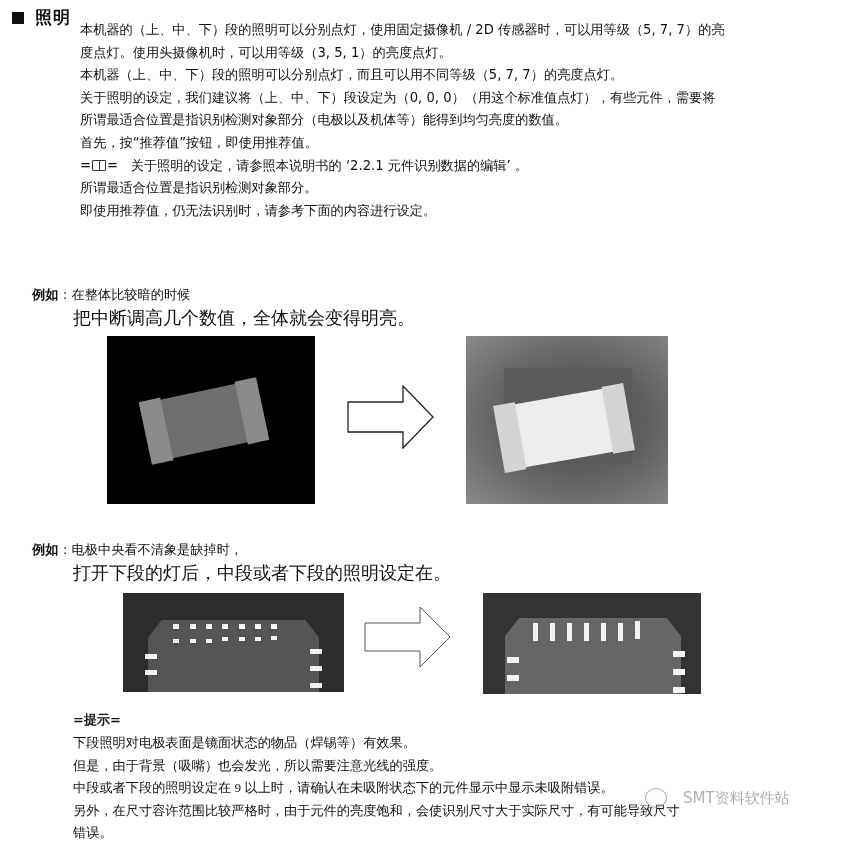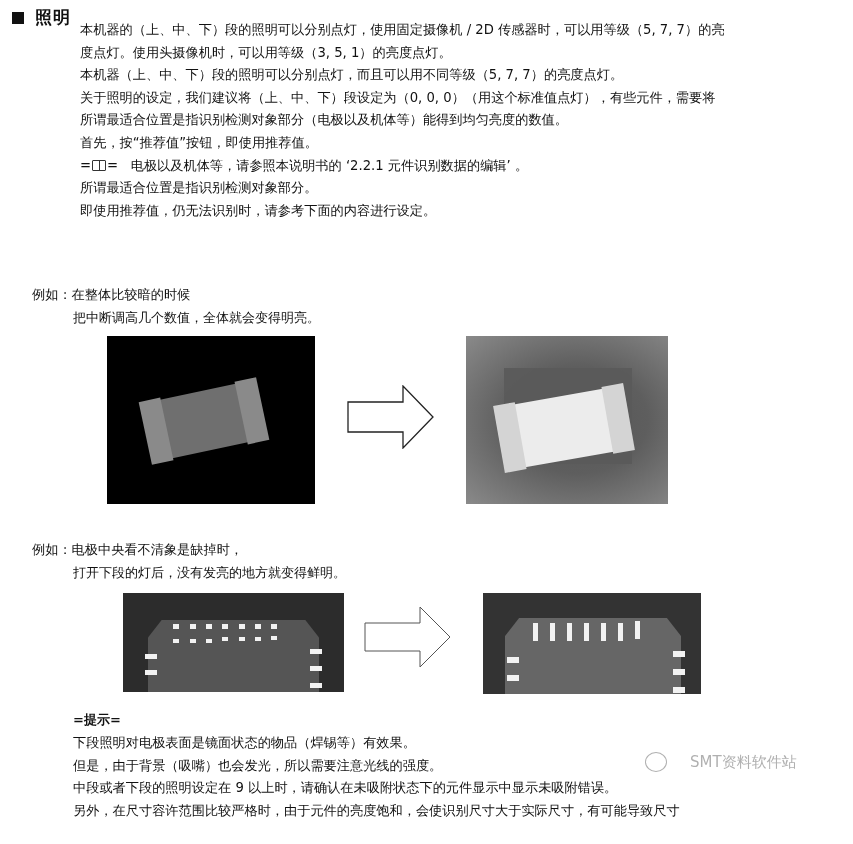--- a/index.html
+++ b/index.html
@@ -90,7 +90,7 @@
   <div>所谓最适合位置是指识别检测对象部分（电极以及机体等）能得到均匀亮度的数值。</div>
   <div>首先，按“推荐值”按钮，即使用推荐值。</div>
   <div>
-    <span>=</span><span class="book-icon"></span><span>=</span>&nbsp;&nbsp;&nbsp;<span>电极以及机体等，请参照本说明书的 ‘2.2.1 元件识别数据的编辑’ 。</span>
+    <span>=</span><span class="book-icon"></span><span>=</span>&nbsp;&nbsp;&nbsp;<span>关于照明的设定，请参照本说明书的 ‘2.2.1 元件识别数据的编辑’ 。</span>
   </div>
   <div>所谓最适合位置是指识别检测对象部分。</div>
   <div>即使用推荐值，仍无法识别时，请参考下面的内容进行设定。</div>

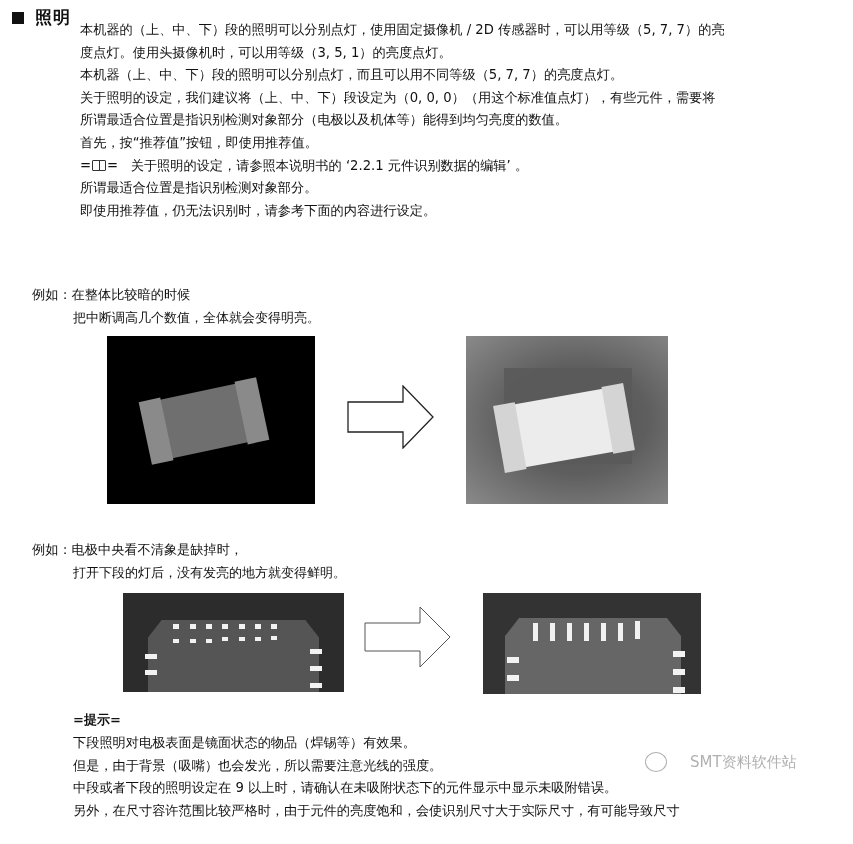--- a/index.html
+++ b/index.html
@@ -28,7 +28,7 @@
       content: ""; position: absolute; left: 6px; top: 0; width: 1px; height: 9px; background: #333;
     }
     .ex-label { position: absolute; left: 32px; font-size: 13.2px; line-height: 22px; white-space: nowrap; }
-    .ex-label b { font-weight: normal; }
+    .ex-label b { font-weight: bold; }
     .ex-sub { position: absolute; left: 73px; font-size: 13px; line-height: 22px; white-space: nowrap; }
     .img { position: absolute; overflow: hidden; }
     

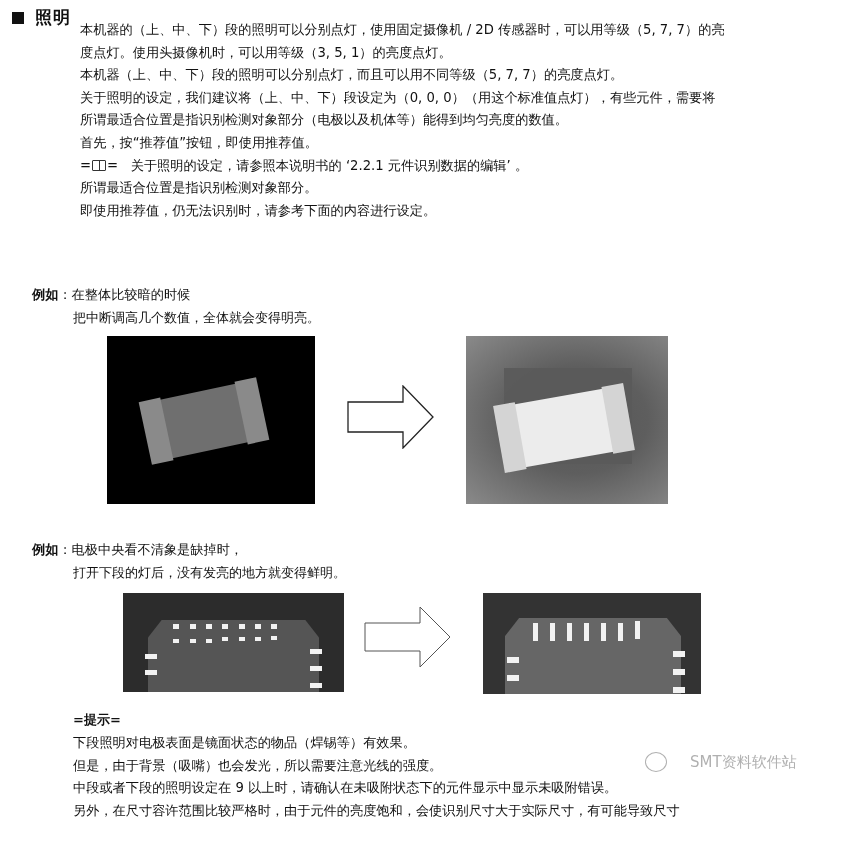--- a/index.html
+++ b/index.html
@@ -29,7 +29,7 @@
     }
     .ex-label { position: absolute; left: 32px; font-size: 13.2px; line-height: 22px; white-space: nowrap; }
     .ex-label b { font-weight: bold; }
-    .ex-sub { position: absolute; left: 73px; font-size: 13px; line-height: 22px; white-space: nowrap; }
+    .ex-sub { position: absolute; left: 73px; font-size: 18px; line-height: 22px; white-space: nowrap; }
     .img { position: absolute; overflow: hidden; }
     
     .img1 { left: 107px; top: 336px; width: 208px; height: 168px; background: #000; }

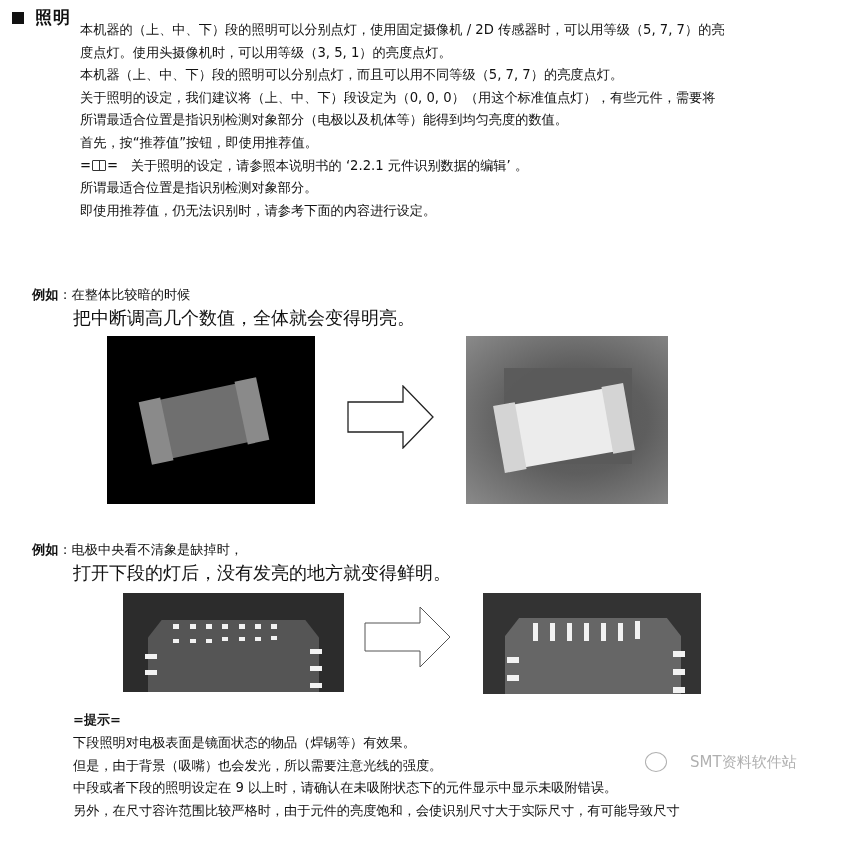--- a/index.html
+++ b/index.html
@@ -121,7 +121,7 @@
 <div class="ex-label" style="top:539px;">
   <b>例如</b><span>：</span><span>电极中央看不清象是缺掉时，</span>
 </div>
-<div class="ex-sub" style="top:562px;">打开下段的灯后，没有发亮的地方就变得鲜明。</div>
+<div class="ex-sub" style="top:562px;">打开下段的灯后，中段或者下段的照明设定在。</div>
 
 <div class="img img3">
   <div class="board"></div>

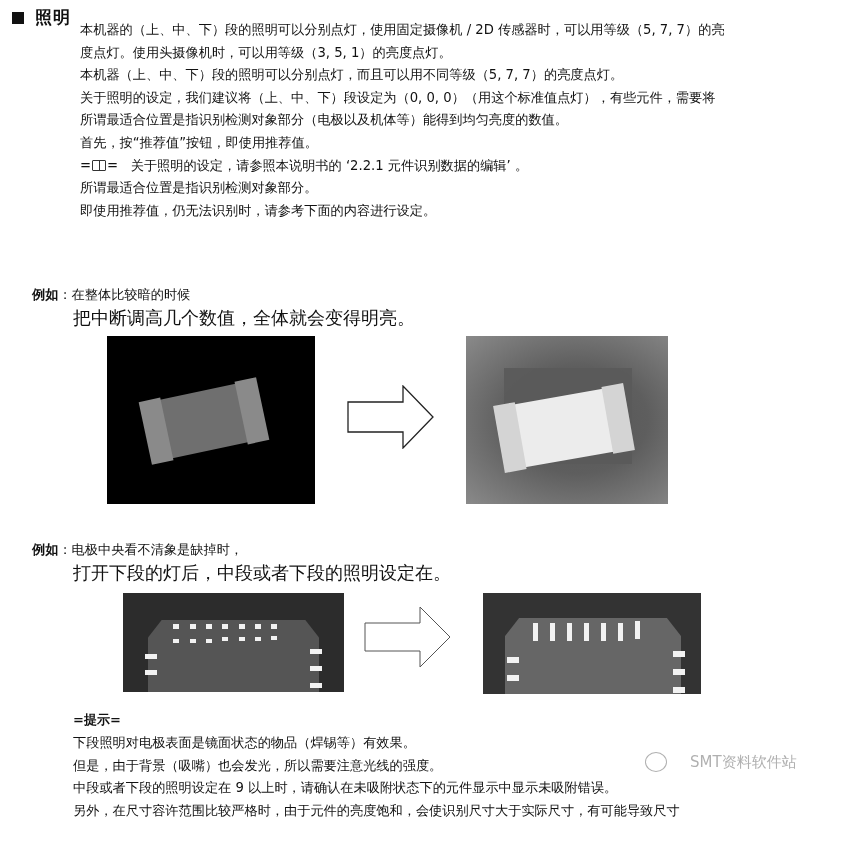--- a/index.html
+++ b/index.html
@@ -63,7 +63,7 @@
     .img4 .board { left: 22px; top: 25px; width: 176px; height: 82px; background: #666; }
     .lead { position: absolute; background: #f2f2f2; }
     .tip-head { position: absolute; left: 73px; top: 710px; font-size: 13px; line-height: 20px; font-weight: bold; }
-    .tips { position: absolute; left: 73px; top: 732px; font-size: 13.2px; line-height: 22.5px; width: 780px; }
+    .tips { position: absolute; left: 73px; top: 732px; font-size: 13.2px; line-height: 22.5px; width: 780px; font-family: Liberation Serif, serif; }
     .tips div { white-space: nowrap; }
     .watermark {
       position: absolute; left: 645px; top: 752px; font-size: 15px; color: rgba(150,150,150,0.75);

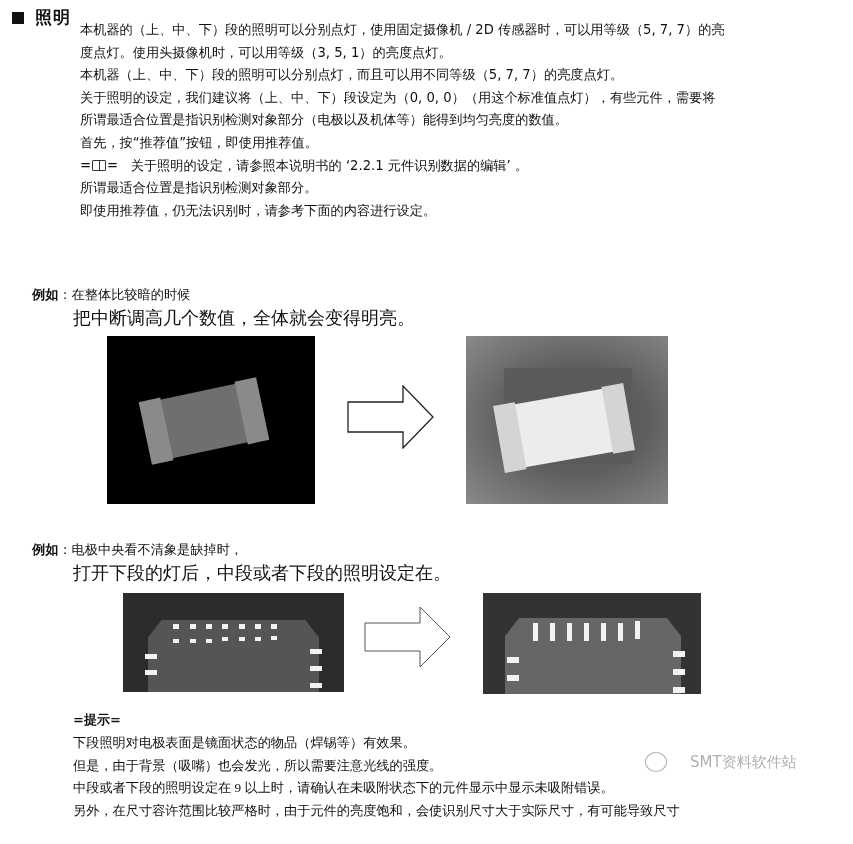--- a/index.html
+++ b/index.html
@@ -66,8 +66,8 @@
     .tips { position: absolute; left: 73px; top: 732px; font-size: 13.2px; line-height: 22.5px; width: 780px; font-family: Liberation Serif, serif; }
     .tips div { white-space: nowrap; }
     .watermark {
-      position: absolute; left: 645px; top: 752px; font-size: 15px; color: rgba(150,150,150,0.75);
-      white-space: nowrap; display: flex; align-items: center; gap: 23px;
+      position: absolute; left: 645px; top: 788px; font-size: 15px; color: rgba(150,150,150,0.75);
+      white-space: nowrap; display: flex; align-items: center; gap: 16px;
     }
     .wm-icon {
       width: 22px; height: 20px; border: 1.5px solid rgba(150,150,150,0.75); border-radius: 50%;

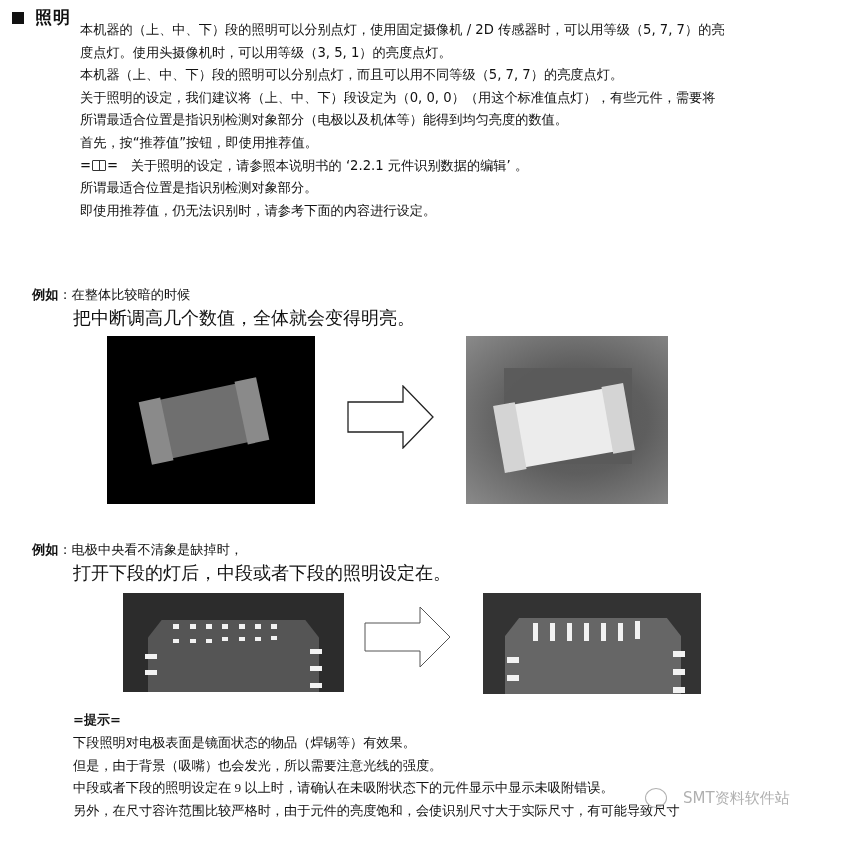--- a/index.html
+++ b/index.html
@@ -170,6 +170,7 @@
   <div>但是，由于背景（吸嘴）也会发光，所以需要注意光线的强度。</div>
   <div>中段或者下段的照明设定在 9 以上时，请确认在未吸附状态下的元件显示中显示未吸附错误。</div>
   <div>另外，在尺寸容许范围比较严格时，由于元件的亮度饱和，会使识别尺寸大于实际尺寸，有可能导致尺寸</div>
+  <div>错误。</div>
 </div>
 
 <div class="watermark">

